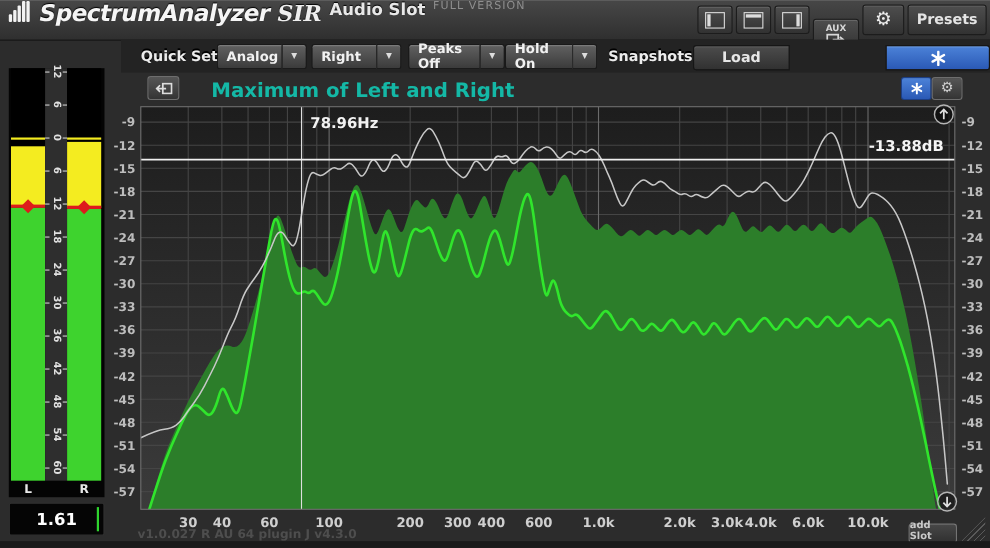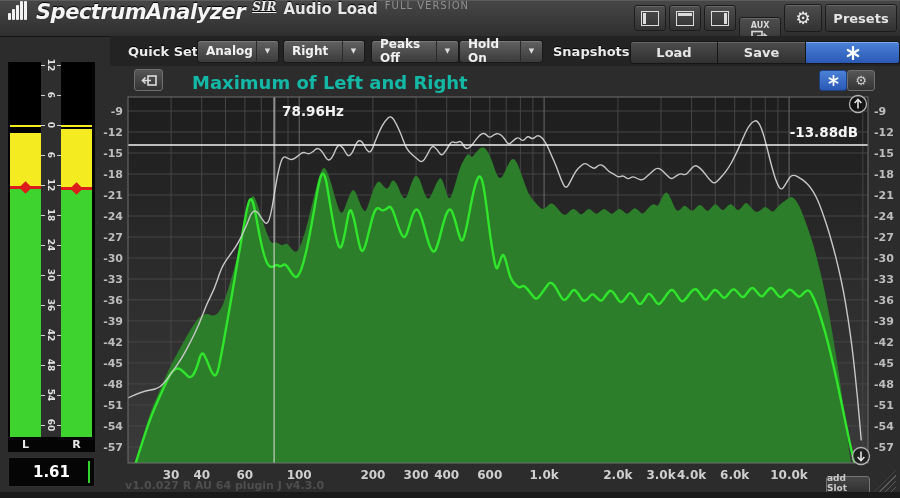--- a/index.html
+++ b/index.html
@@ -12,7 +12,7 @@
   .logo{display:flex;align-items:flex-end;gap:1px;height:20px;margin-right:2px;}
   .logo i{display:block;width:3px;background:#f2f2f2;border-radius:1px;}
   .t-main{font-size:21px;font-weight:bold;font-style:italic;color:#f5f5f5;letter-spacing:-0.5px;text-shadow:0 -1px 1px #000;}
-  .t-sir{font-family:"DejaVu Serif","Liberation Serif",serif;font-size:12px;font-weight:bold;font-style:italic;color:#eee;text-shadow:0 -1px 1px #000;text-decoration:underline;}
+  .t-sir{font-family:"DejaVu Serif","Liberation Serif",serif;font-size:20px;font-weight:bold;font-style:italic;color:#eee;text-shadow:0 -1px 1px #000;}
   .t-suffix{font-size:15px;font-weight:bold;color:#e8e8e8;text-shadow:0 -1px 1px #000;}
   .t-edition{font-size:10px;color:#8f8f8f;letter-spacing:1px;margin-left:0;}
   .winctl{position:absolute;right:3px;top:0;height:36px;display:flex;align-items:center;gap:3px;}

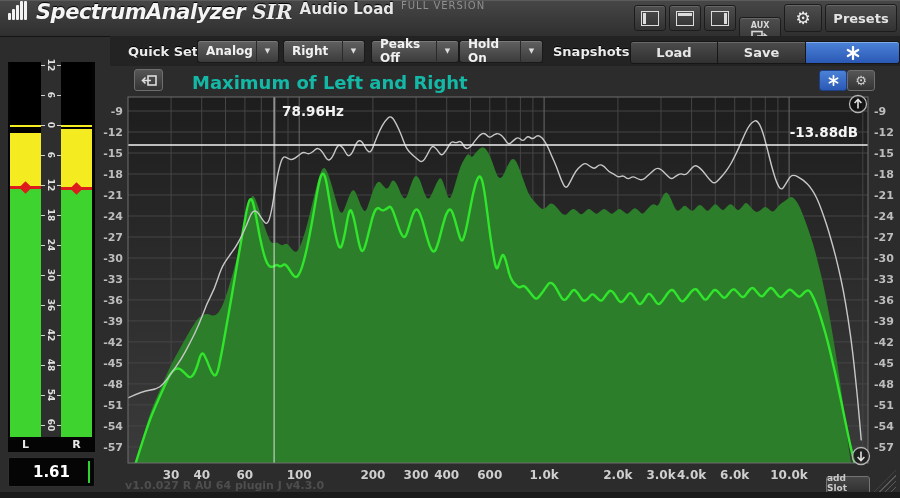--- a/index.html
+++ b/index.html
@@ -90,7 +90,7 @@
       </span>
       <span class="t-main">SpectrumAnalyzer</span>
       <span class="t-sir">SIR</span>
-      <span class="t-suffix">Audio Load</span>
+      <span class="t-suffix">Audio Slot</span>
       <span class="t-edition">FULL VERSION</span>
     </div>
     <div class="winctl">

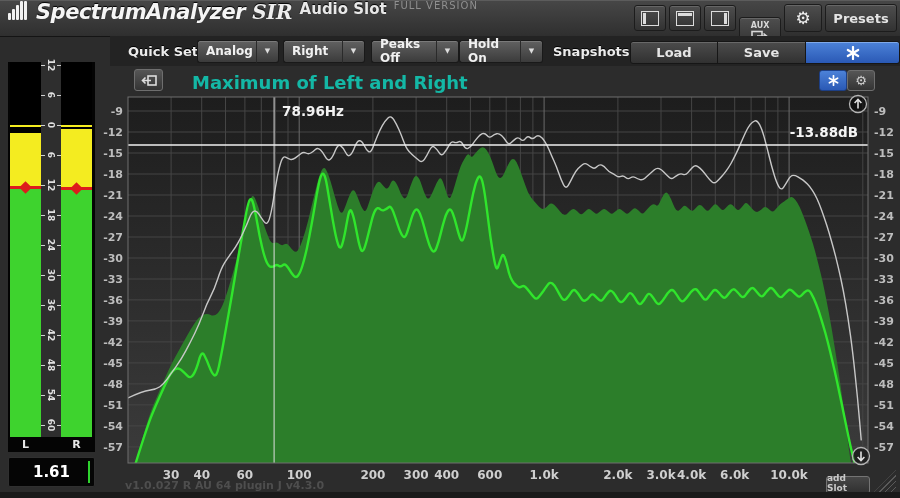--- a/index.html
+++ b/index.html
@@ -167,9 +167,6 @@
   <div class="segbtn" style="position:absolute;left:630px;top:41px;width:86px;border-radius:3px 0 0 3px">
     <span>Load</span>
   </div>
-  <div class="segbtn" style="position:absolute;left:717px;top:41px;width:87px">
-    <span>Save</span>
-  </div>
   <div class="segbtn blue" style="position:absolute;left:805px;top:41px;width:93px;border-radius:0 3px 3px 0">
     <svg width="14" height="14" viewBox="0 0 14 14">
       <g stroke="#fff" stroke-width="2.2" stroke-linecap="round">

